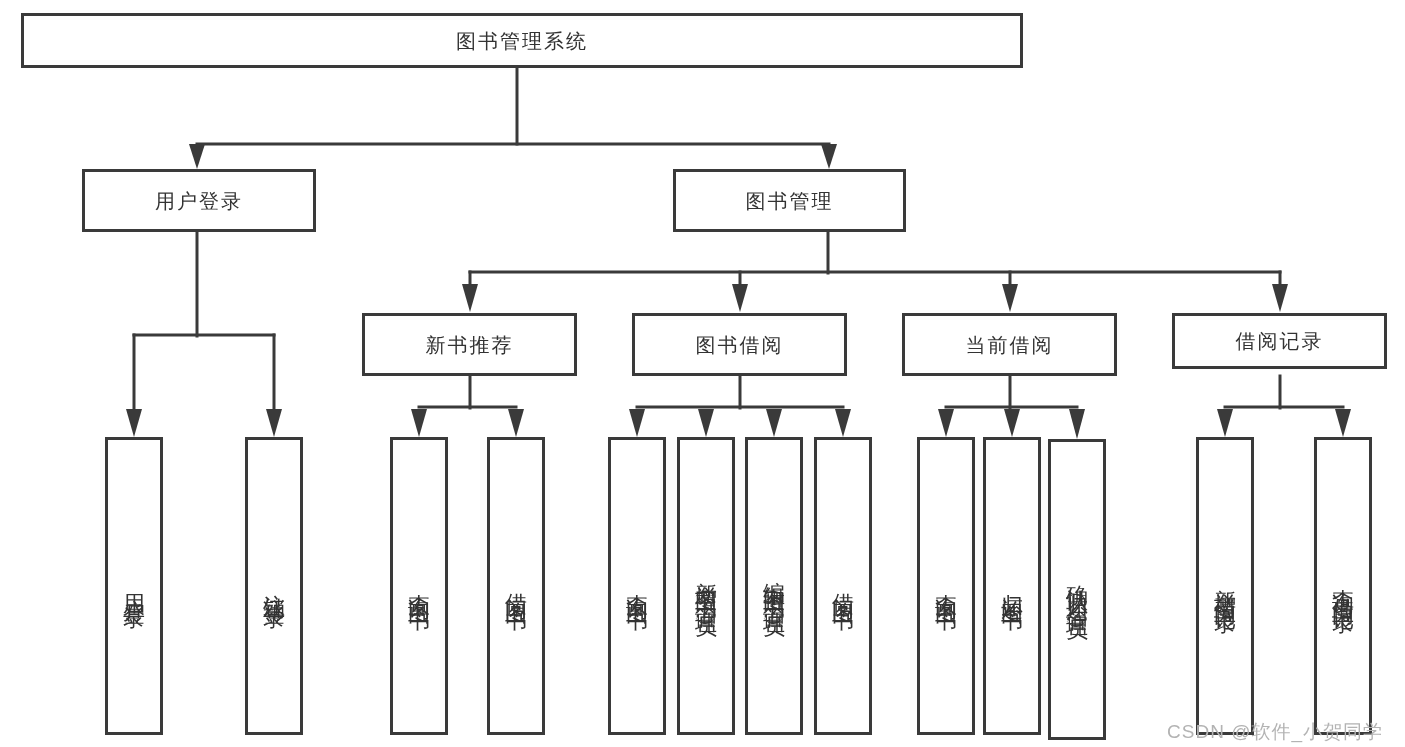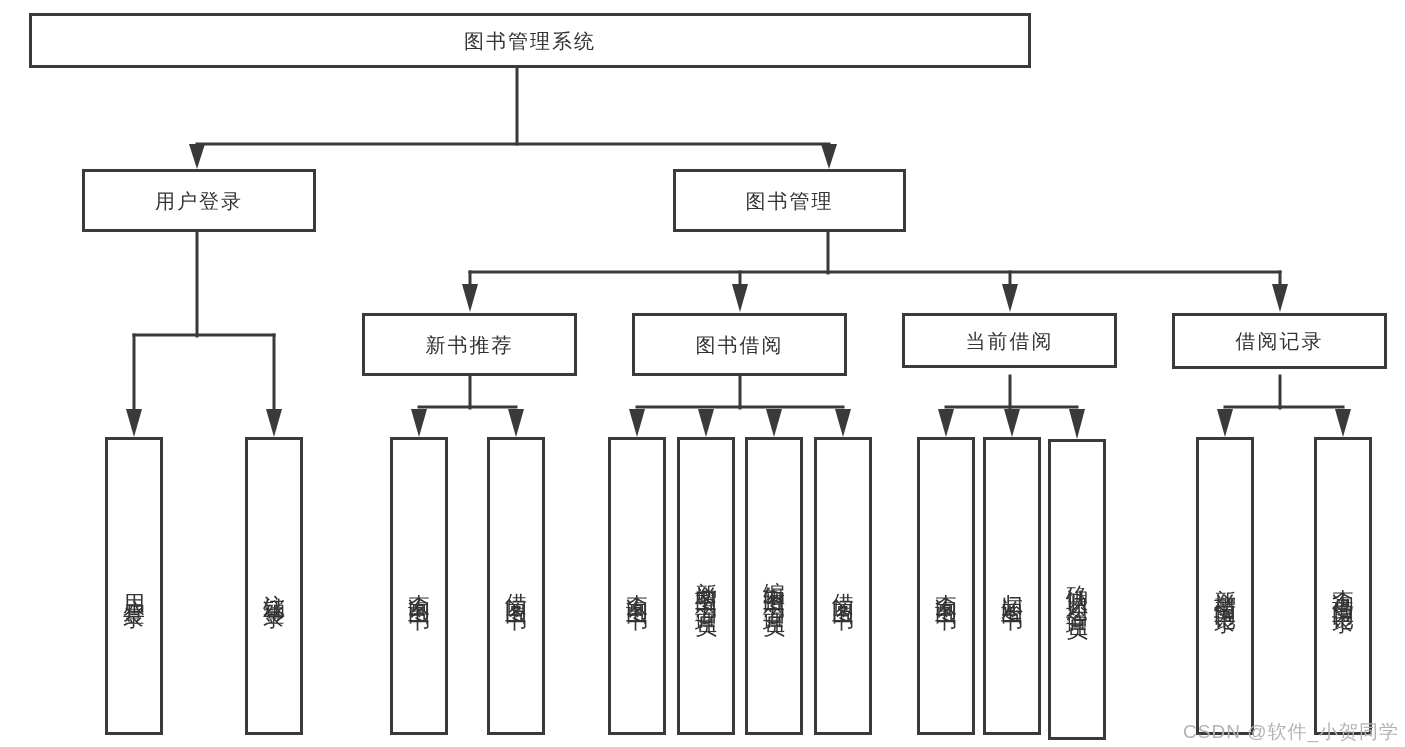--- a/index.html
+++ b/index.html
@@ -127,7 +127,7 @@
     </g>
   </svg>
 
-  <div class="node hbox" style="left:29px;top:13px;width:1002px;height:55px">图书管理系统</div>
+  <div class="node hbox" style="left:21px;top:13px;width:1002px;height:55px">图书管理系统</div>
 
   <div class="node hbox" style="left:82px;top:169px;width:234px;height:63px">用户登录</div>
   <div class="node hbox" style="left:673px;top:169px;width:233px;height:63px">图书管理</div>

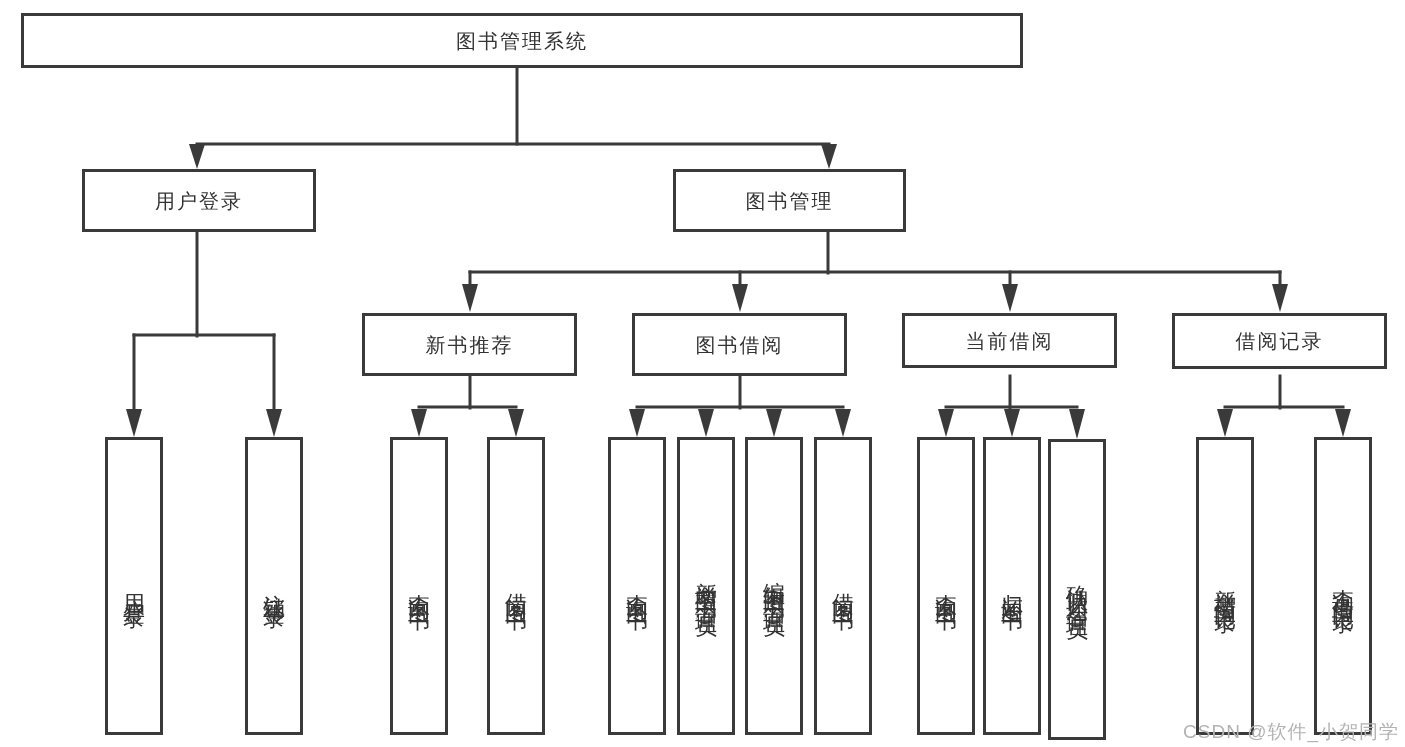--- a/index.html
+++ b/index.html
@@ -134,7 +134,7 @@
 
   <div class="node hbox" style="left:632px;top:313px;width:215px;height:63px">图书借阅</div>
   <div class="node hbox" style="left:362px;top:313px;width:215px;height:63px">新书推荐</div>
-  <div class="node hbox" style="left:902px;top:313px;width:215px;height:55px">当前借阅</div>
+  <div class="node hbox" style="left:902px;top:313px;width:215px;height:63px">当前借阅</div>
   <div class="node hbox" style="left:1172px;top:313px;width:215px;height:56px">借阅记录</div>
 
   <div class="node vbox" style="left:105px;top:437px;width:58px;height:298px">用户登录</div>

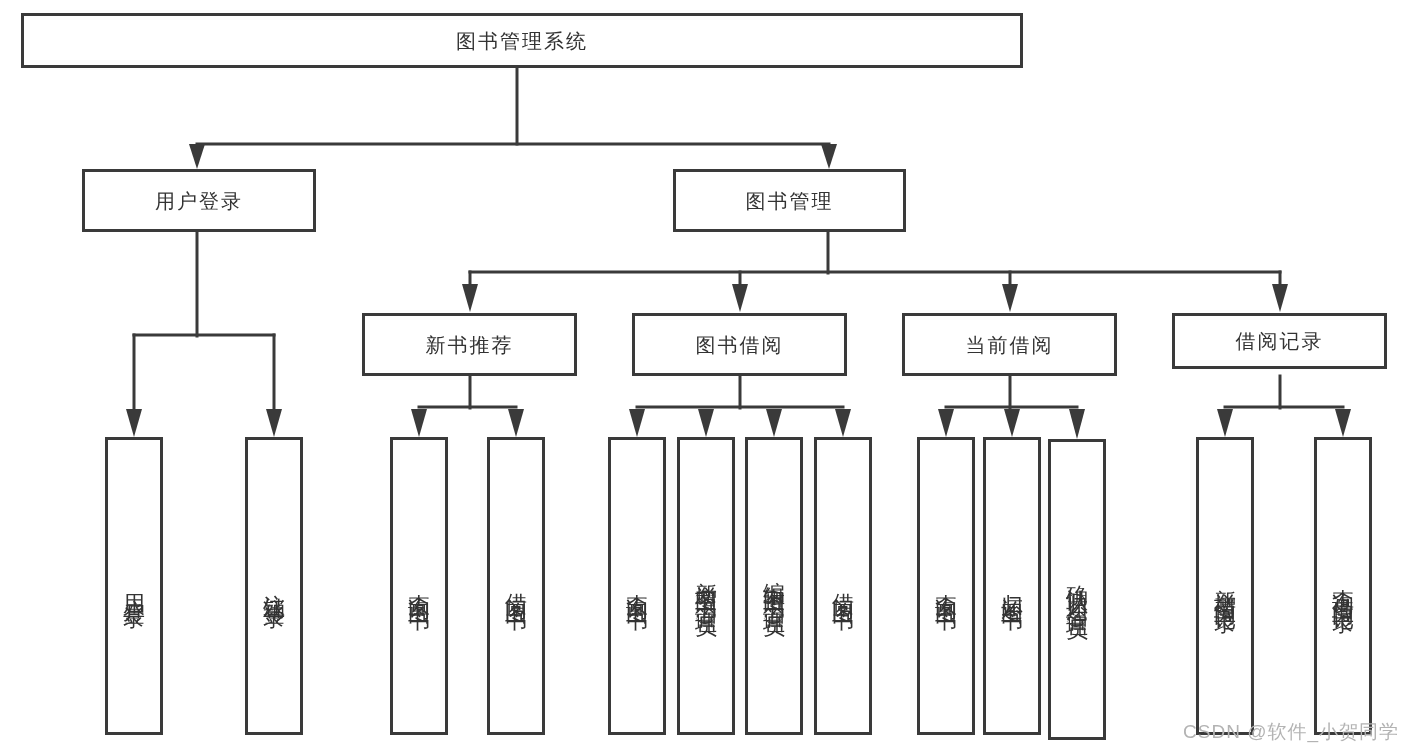--- a/index.html
+++ b/index.html
@@ -52,7 +52,7 @@
   }
   .watermark{
     position:absolute;
-    right:6px;bottom:2px;
+    right:22px;bottom:2px;
     font-size:19px;
     color:var(--c-watermark);
     letter-spacing:1px;

